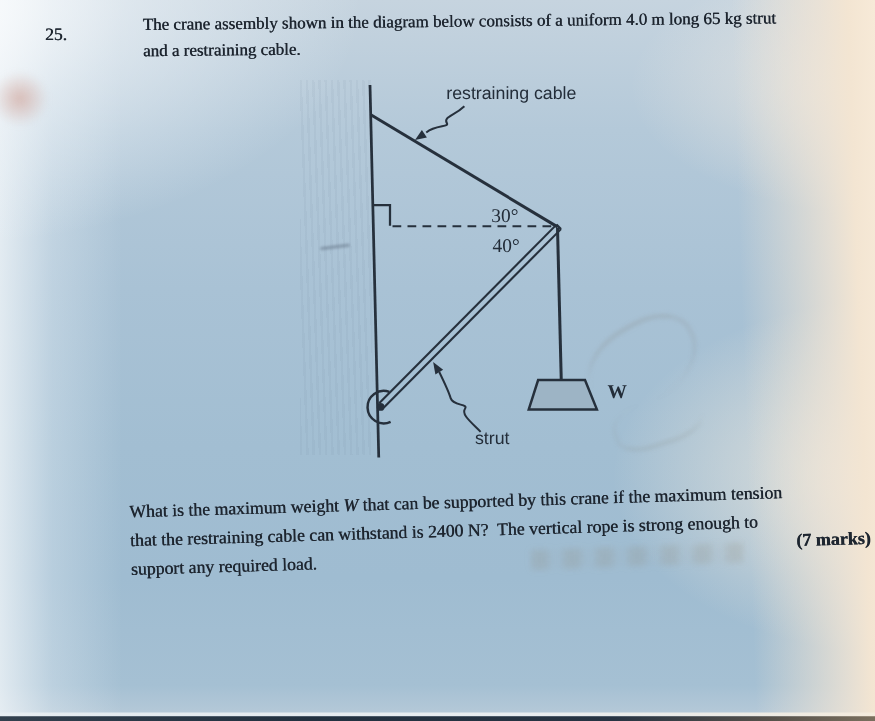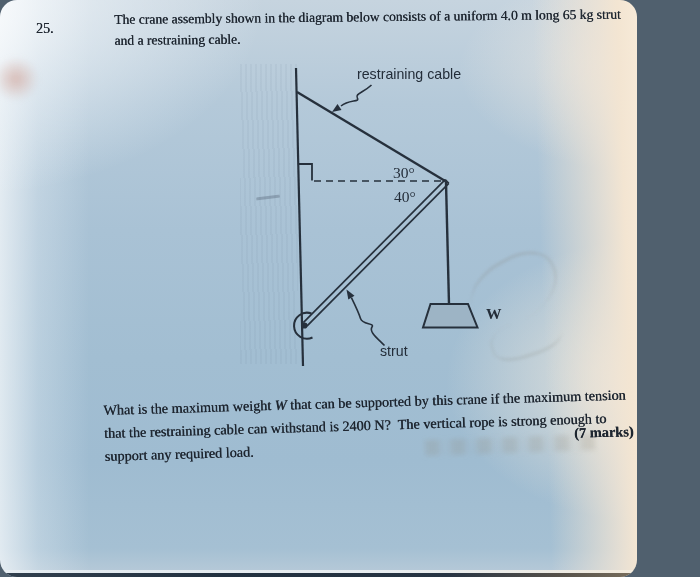--- a/index.html
+++ b/index.html
@@ -5,7 +5,7 @@
   html,body{margin:0;padding:0;background:#50606e;}
   .page{
     position:relative;
-    width:637px;height:577px;
+    width:700px;height:577px;
     overflow:hidden;
     font-family:"Liberation Serif",serif;
     color:#1e2630;
@@ -17,7 +17,6 @@
       radial-gradient(60% 45% at 103% 66%, rgba(248,238,224,0.9) 0%, rgba(248,238,224,0) 55%),
       radial-gradient(50% 30% at 102% 12%, rgba(244,236,226,0.8) 0%, rgba(244,236,226,0) 60%),
       linear-gradient(180deg, #c6d4df 0%, #b4c9d9 18%, #a9c2d5 40%, #a2bed2 62%, #9fbcd1 80%, #a5c0d3 95%, #b9cbd9 100%);
-    border-radius: 17px;
   }
   .ink{color:#1e2630;}
   .serif-line{white-space:pre-wrap; text-shadow:0.35px 0 0 currentColor;}

